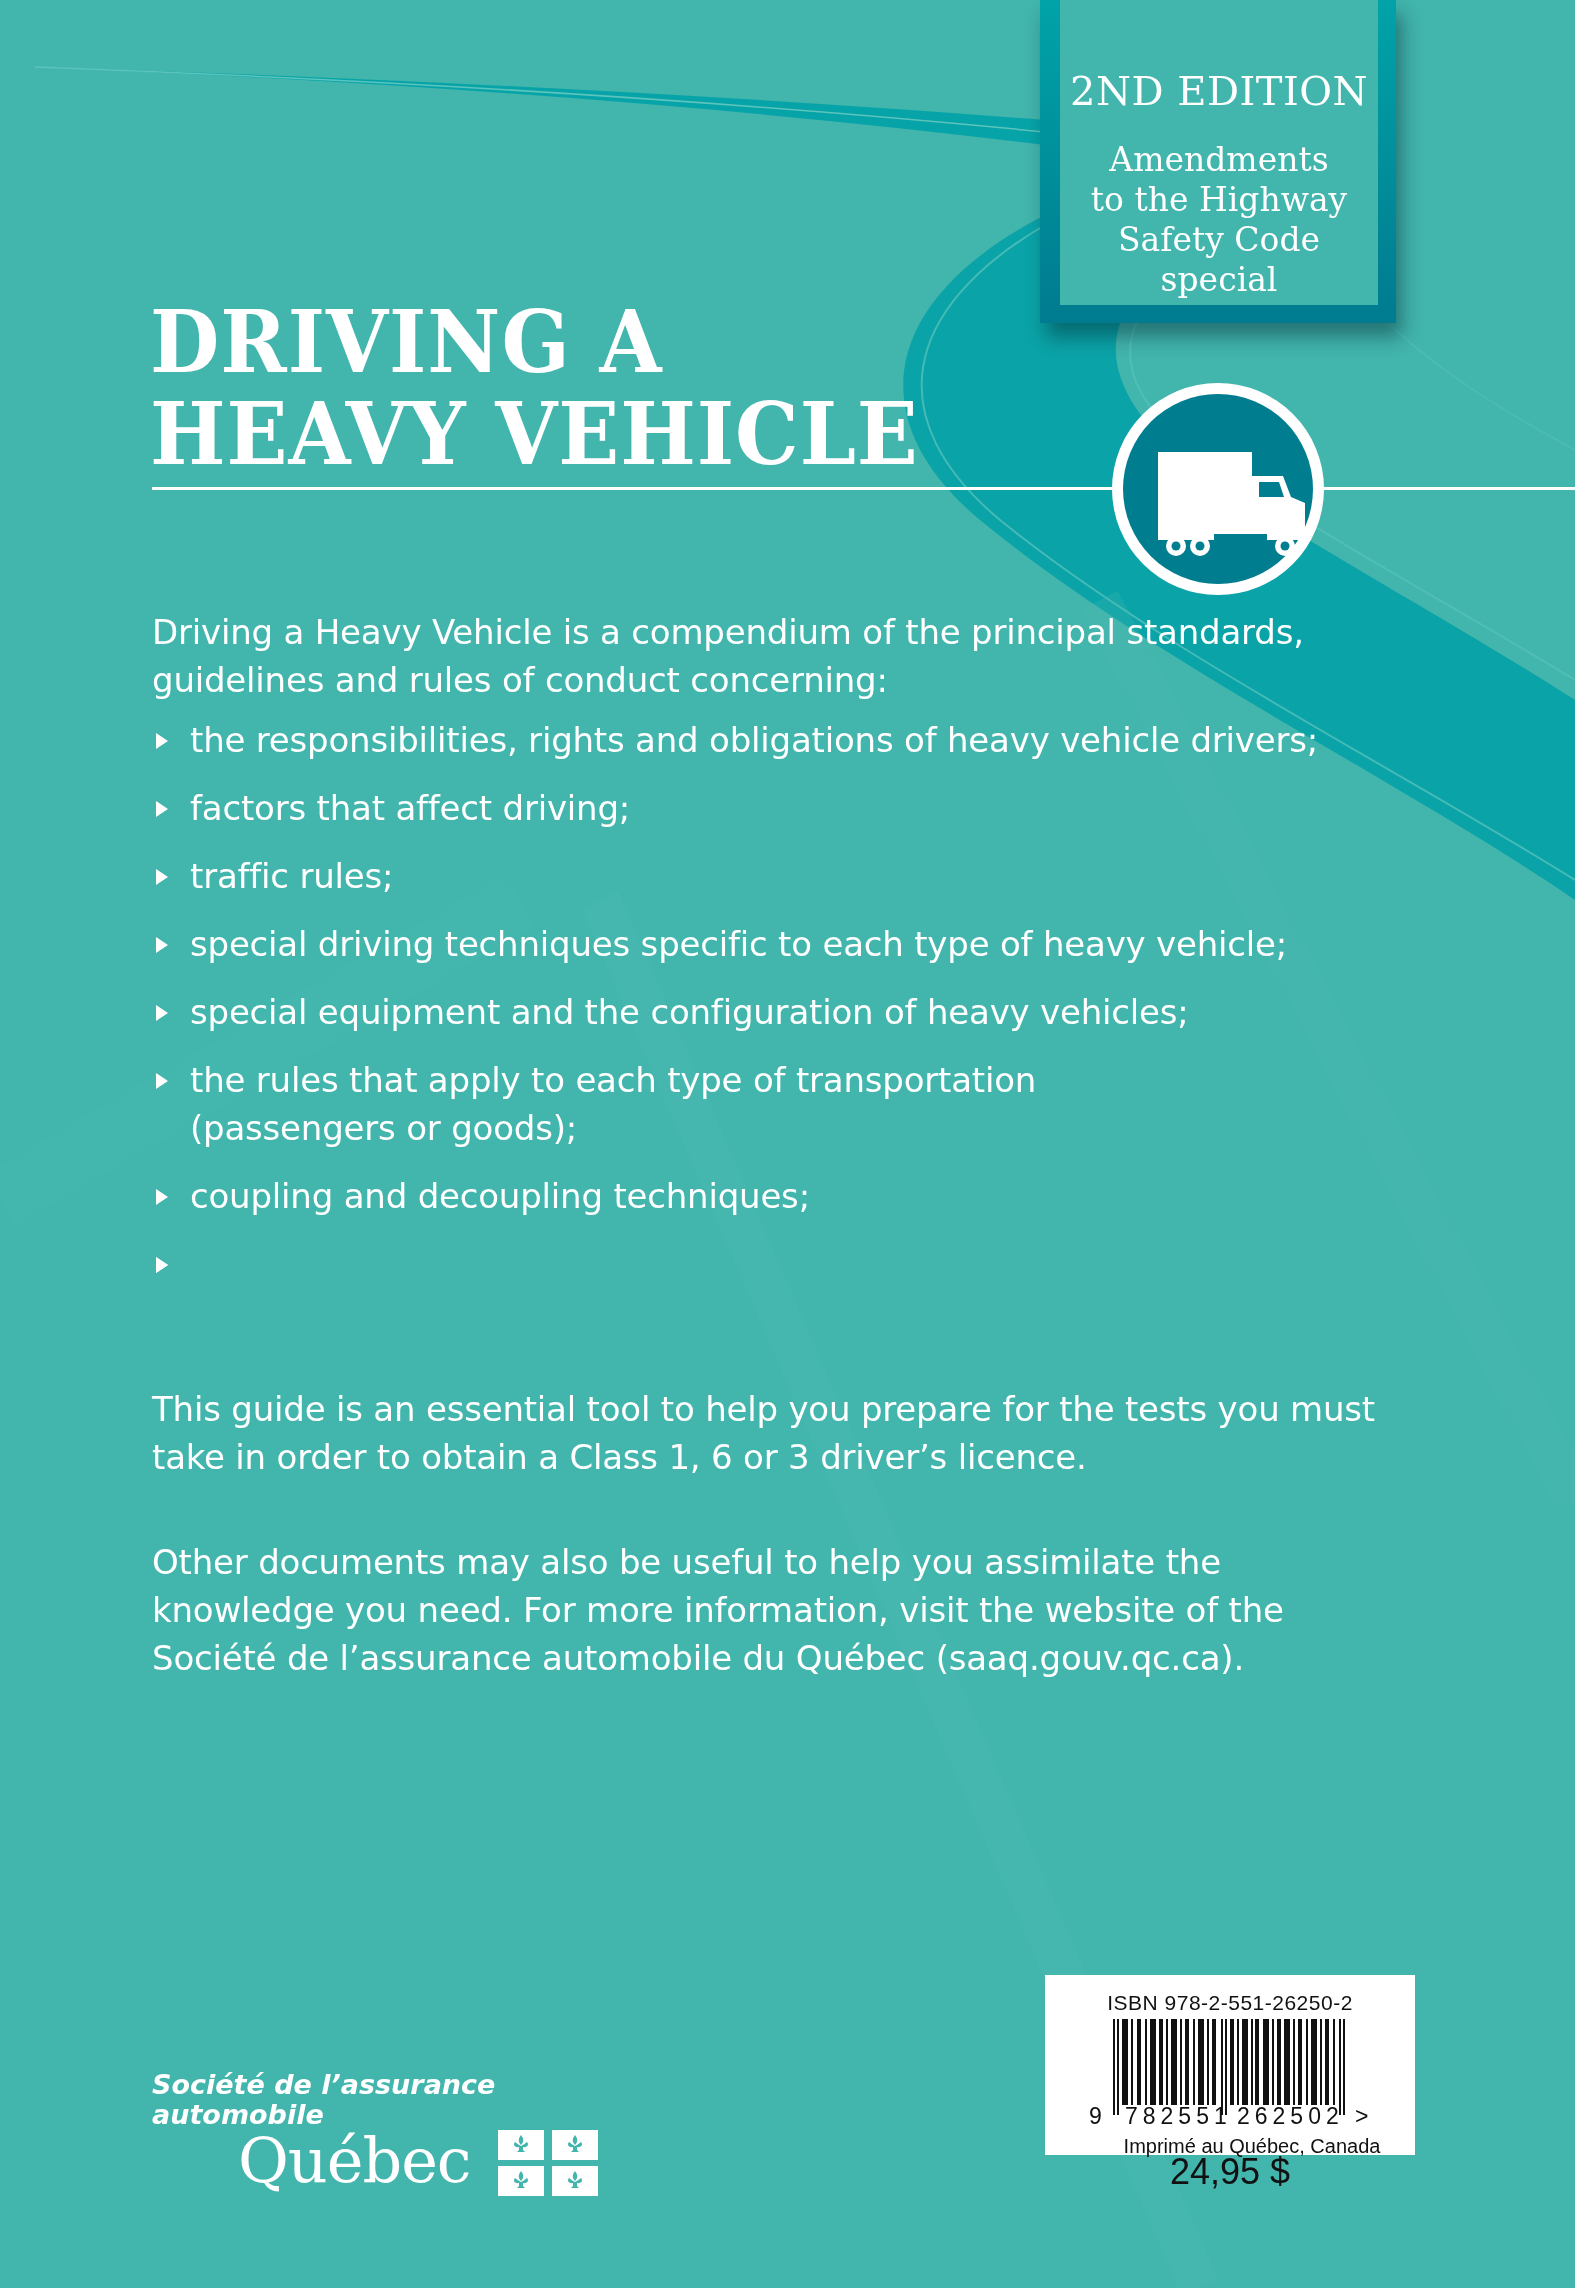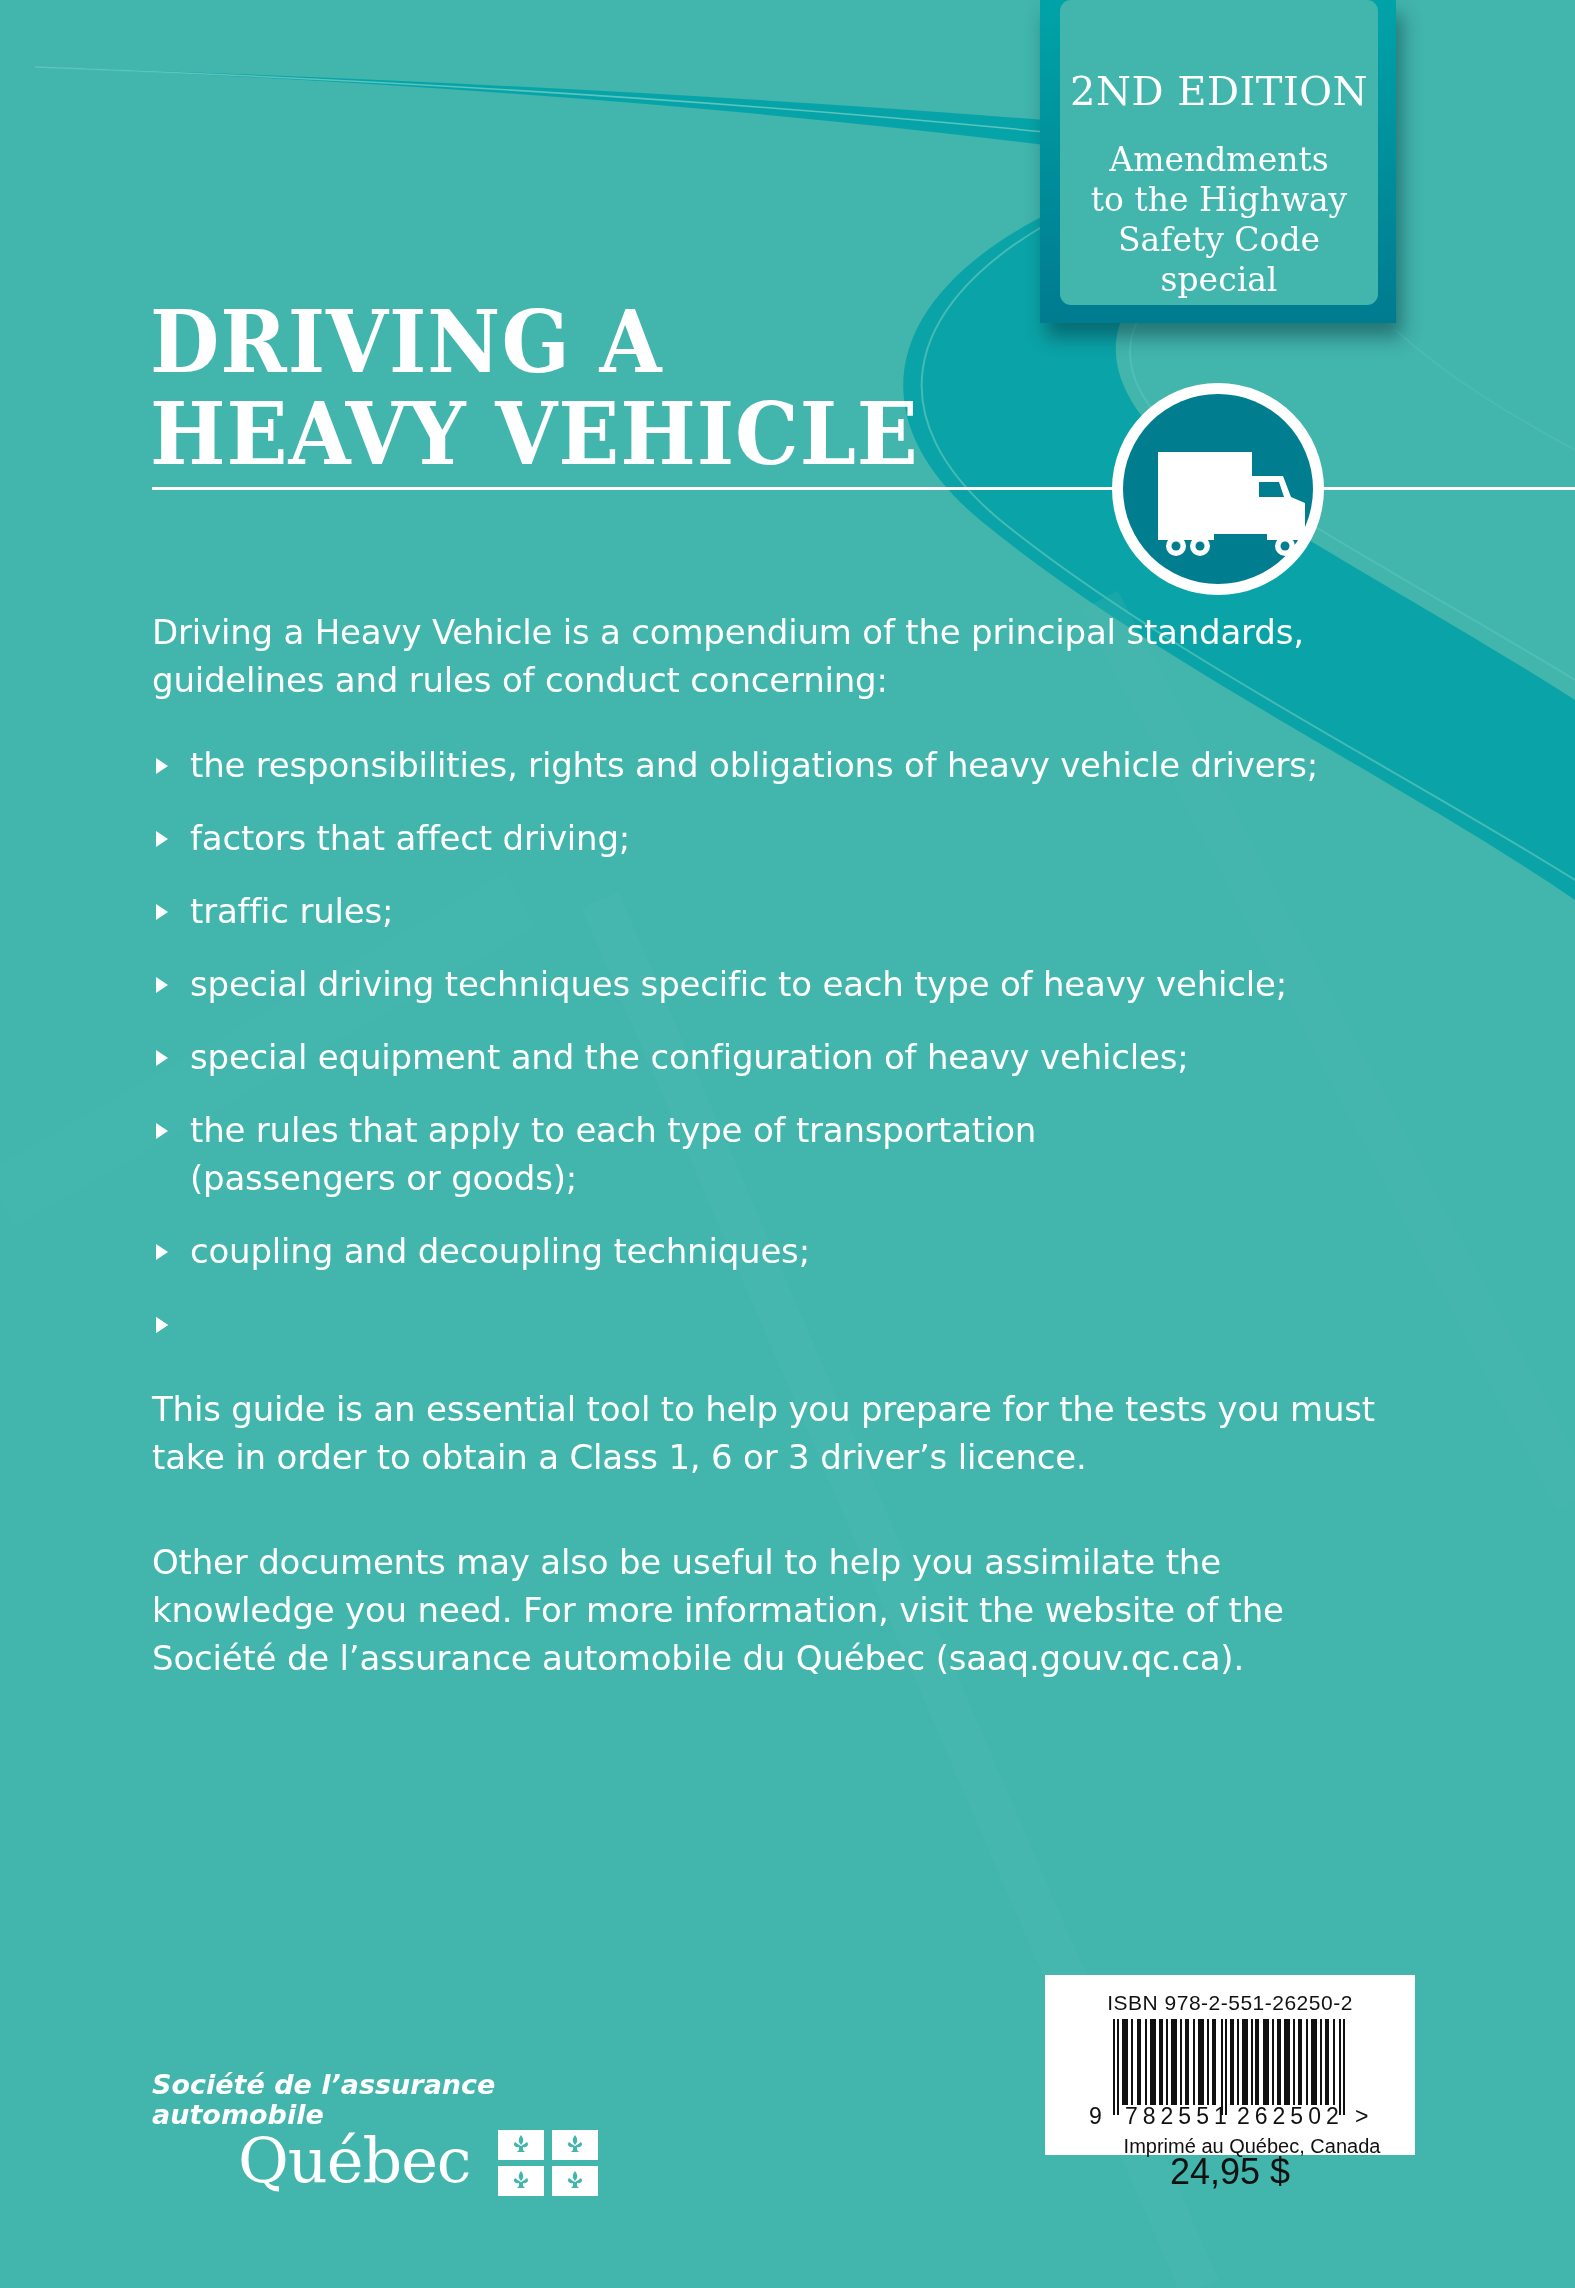--- a/index.html
+++ b/index.html
@@ -6,7 +6,7 @@
   body { width:1575px; height:2288px; overflow:hidden; background:#42b5ad; position:relative; font-family:"DejaVu Sans", sans-serif; color:#fff; }
   .bg { position:absolute; inset:0; }
   .badge { position:absolute; left:1040px; top:0; width:356px; height:323px; background:linear-gradient(#00a3a8,#007b8f); box-shadow:6px 14px 18px rgba(0,40,50,0.45); }
-  .badge-inner { position:absolute; left:20px; top:0; width:318px; height:305px; background:#42b5ad; text-align:center; font-family:"DejaVu Serif", serif;border-radius:11px; }
+  .badge-inner { position:absolute; left:20px; top:0; width:318px; height:305px; background:#42b5ad; text-align:center; font-family:"DejaVu Serif", serif; }
   .badge-edition { position:absolute; left:0; right:0; top:68px; font-size:40px; font-weight:normal; letter-spacing:0.5px; }
   .badge-note { position:absolute; left:0; right:0; top:140px; font-size:33px; line-height:40px; }
   .title { position:absolute; left:150px; top:296px; font-family:"DejaVu Serif", serif; font-weight:bold; font-size:86px; line-height:92px; letter-spacing:1px; transform:scaleX(0.93); transform-origin:left top; }

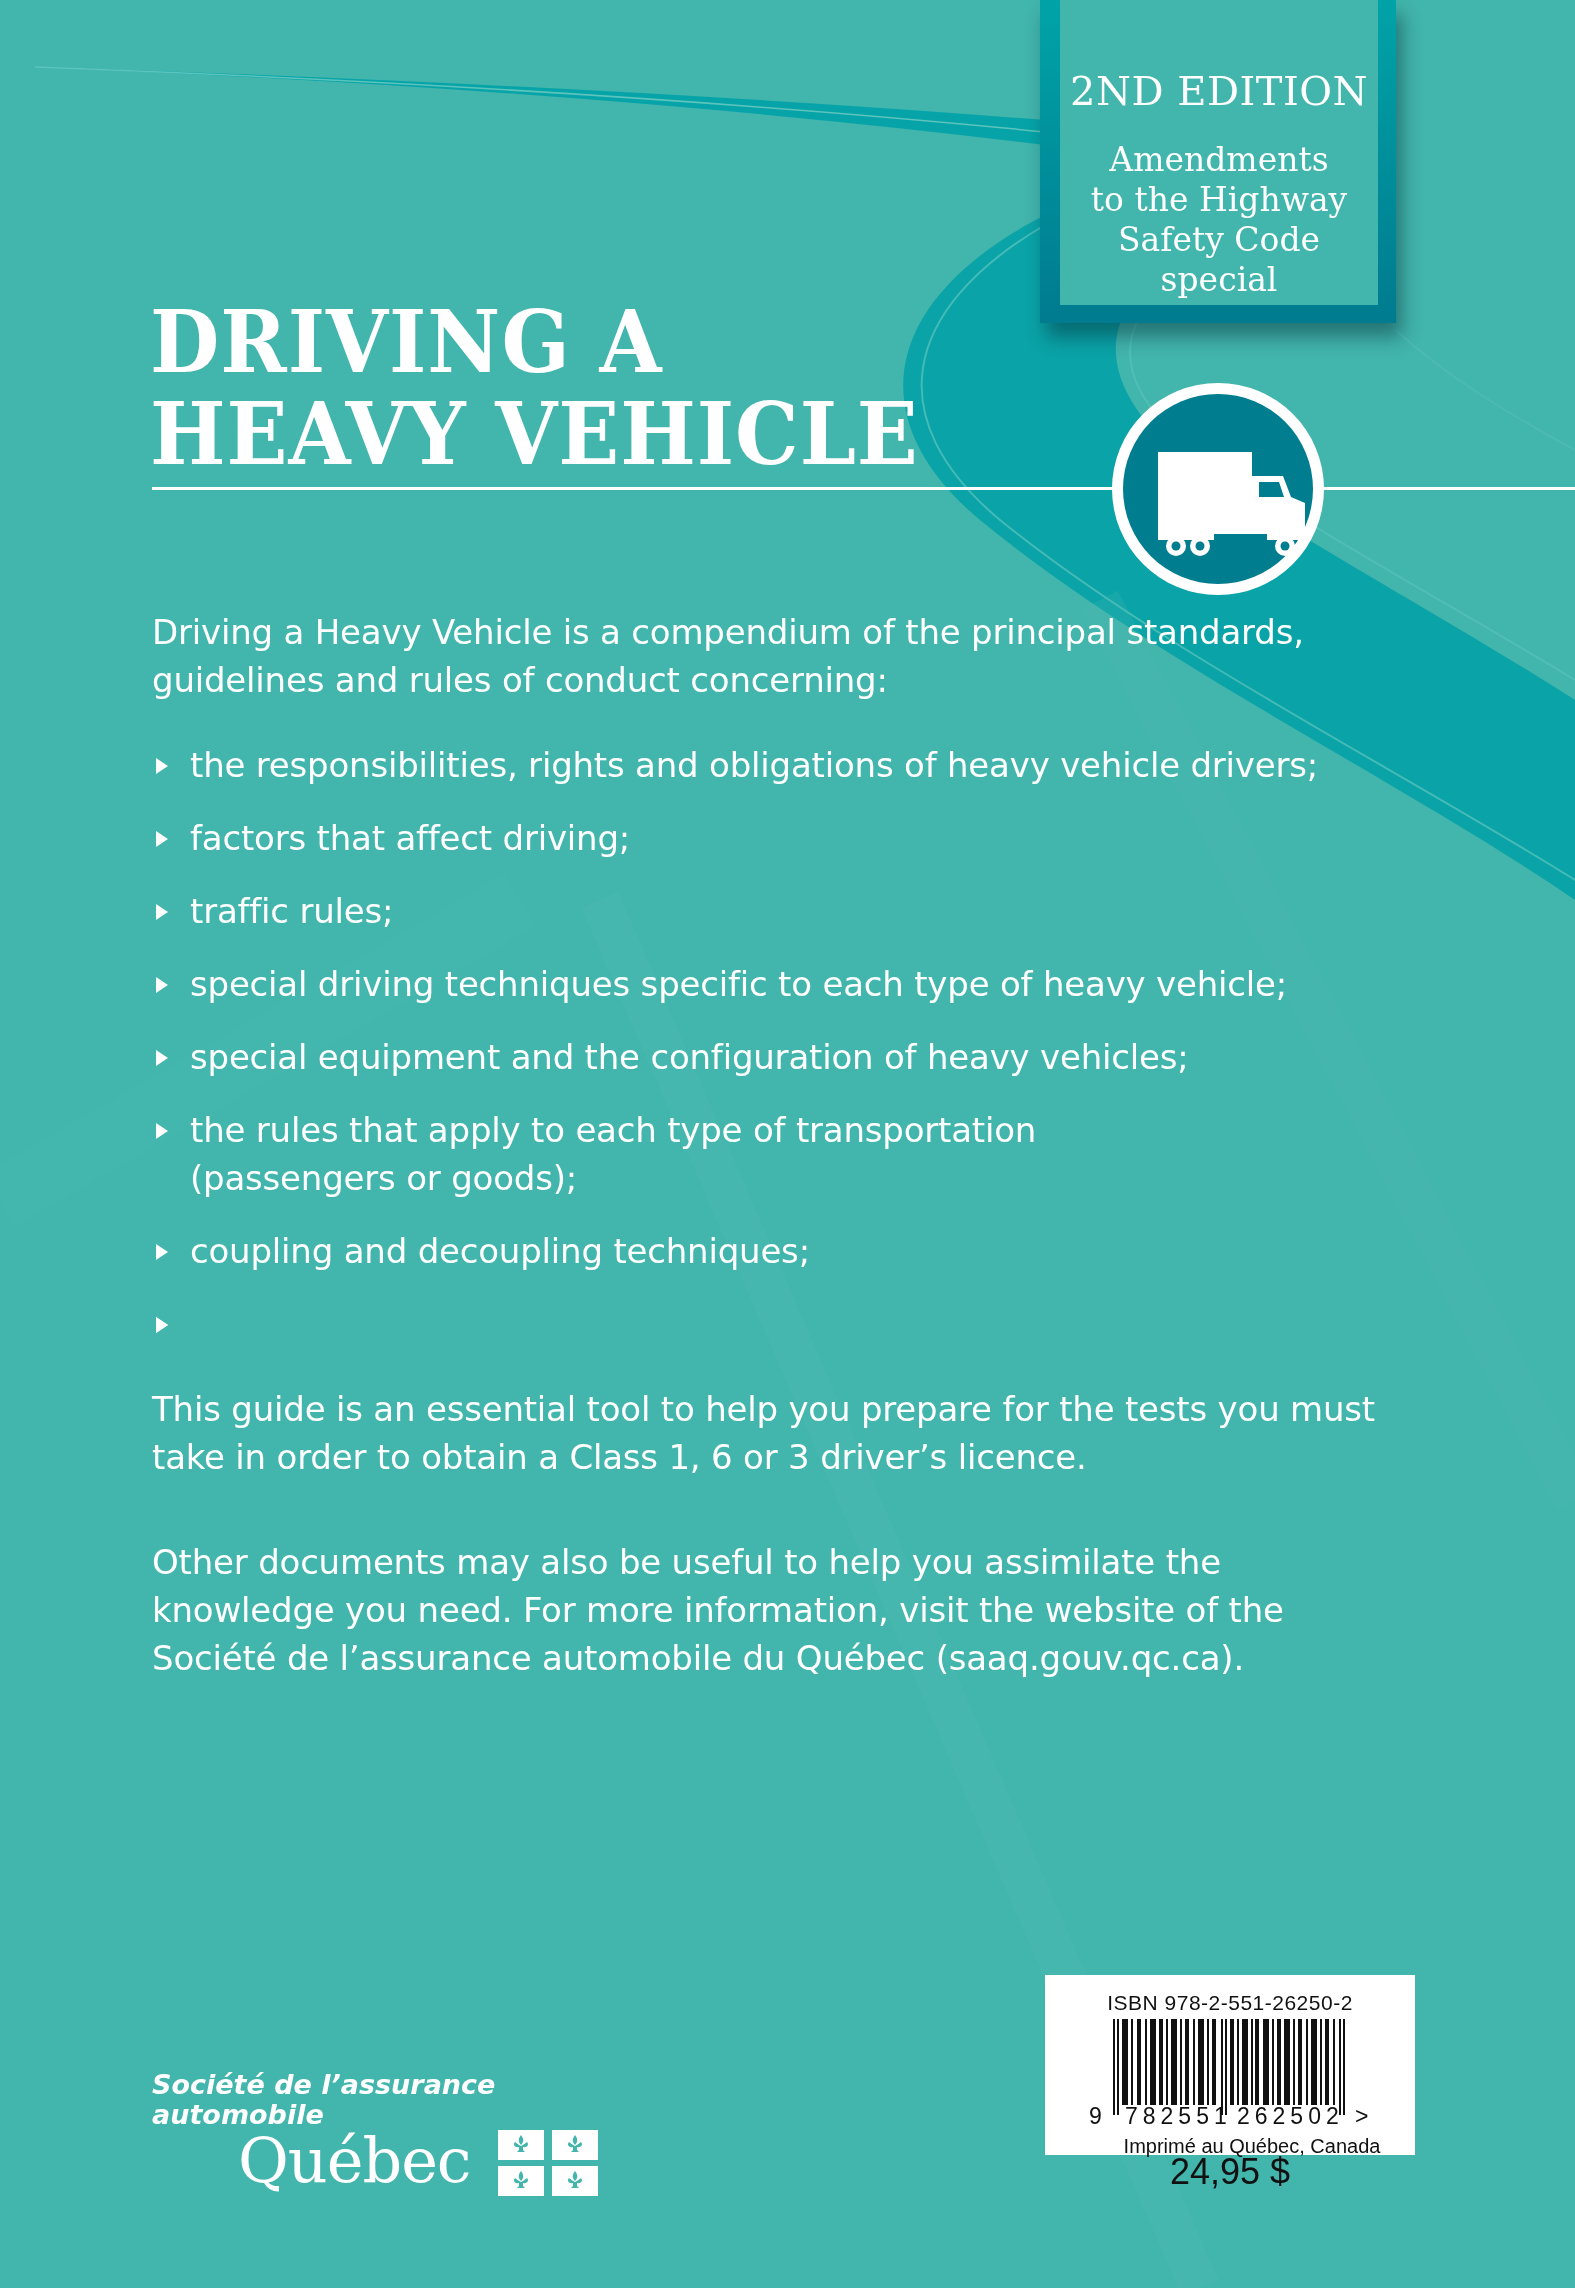--- a/index.html
+++ b/index.html
@@ -16,7 +16,7 @@
   .body-text { position:absolute; left:152px; font-size:34px; line-height:48px; letter-spacing:-0.2px; }
   .intro { top:608px; width:1250px; }
   .bullets { position:absolute; left:152px; top:716px; margin:0; padding:0; list-style:none; font-size:34px; line-height:48px; }
-  .bullets li { position:relative; padding-left:38px; margin-bottom:20px; white-space:pre-line; letter-spacing:-0.2px;margin-top:25px; }
+  .bullets li { position:relative; padding-left:38px; margin-bottom:20px; white-space:pre-line; letter-spacing:-0.2px; }
   .bullets .tri { position:absolute; left:4px; top:17px; width:0; height:0; border-top:8px solid transparent; border-bottom:8px solid transparent; border-left:12px solid #fff; }
   .p2 { top:1385px; width:1250px; }
   .p3 { top:1538px; width:1250px; }

